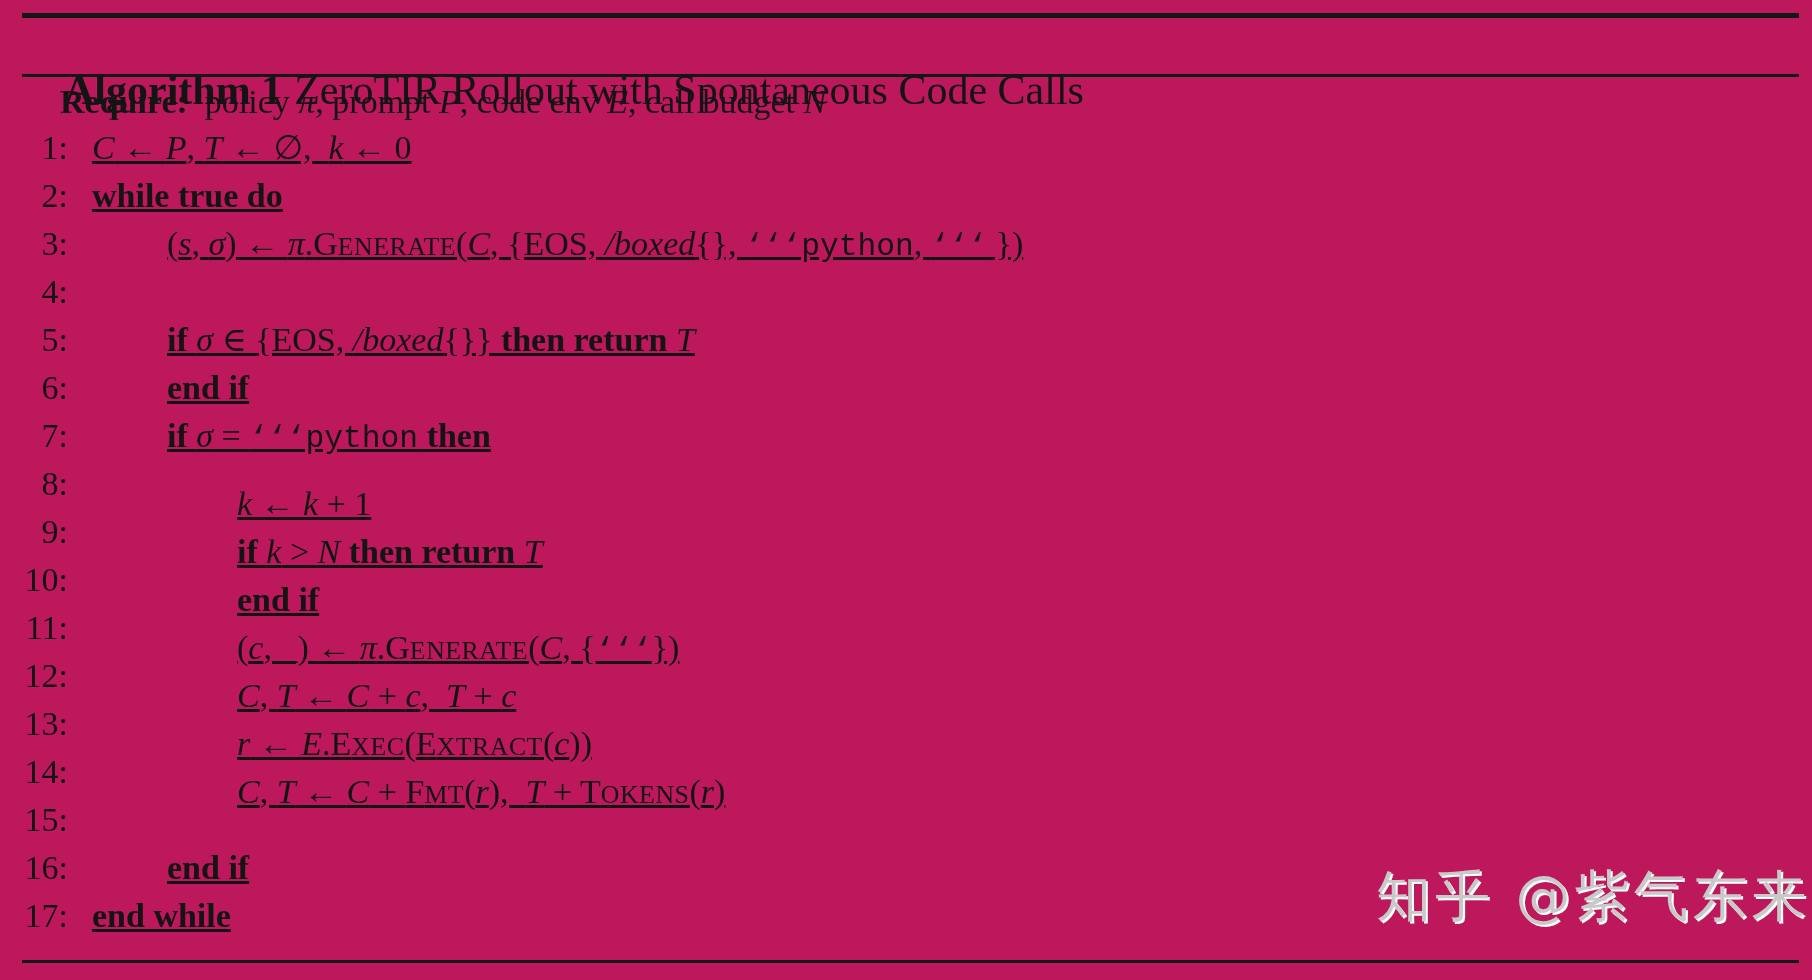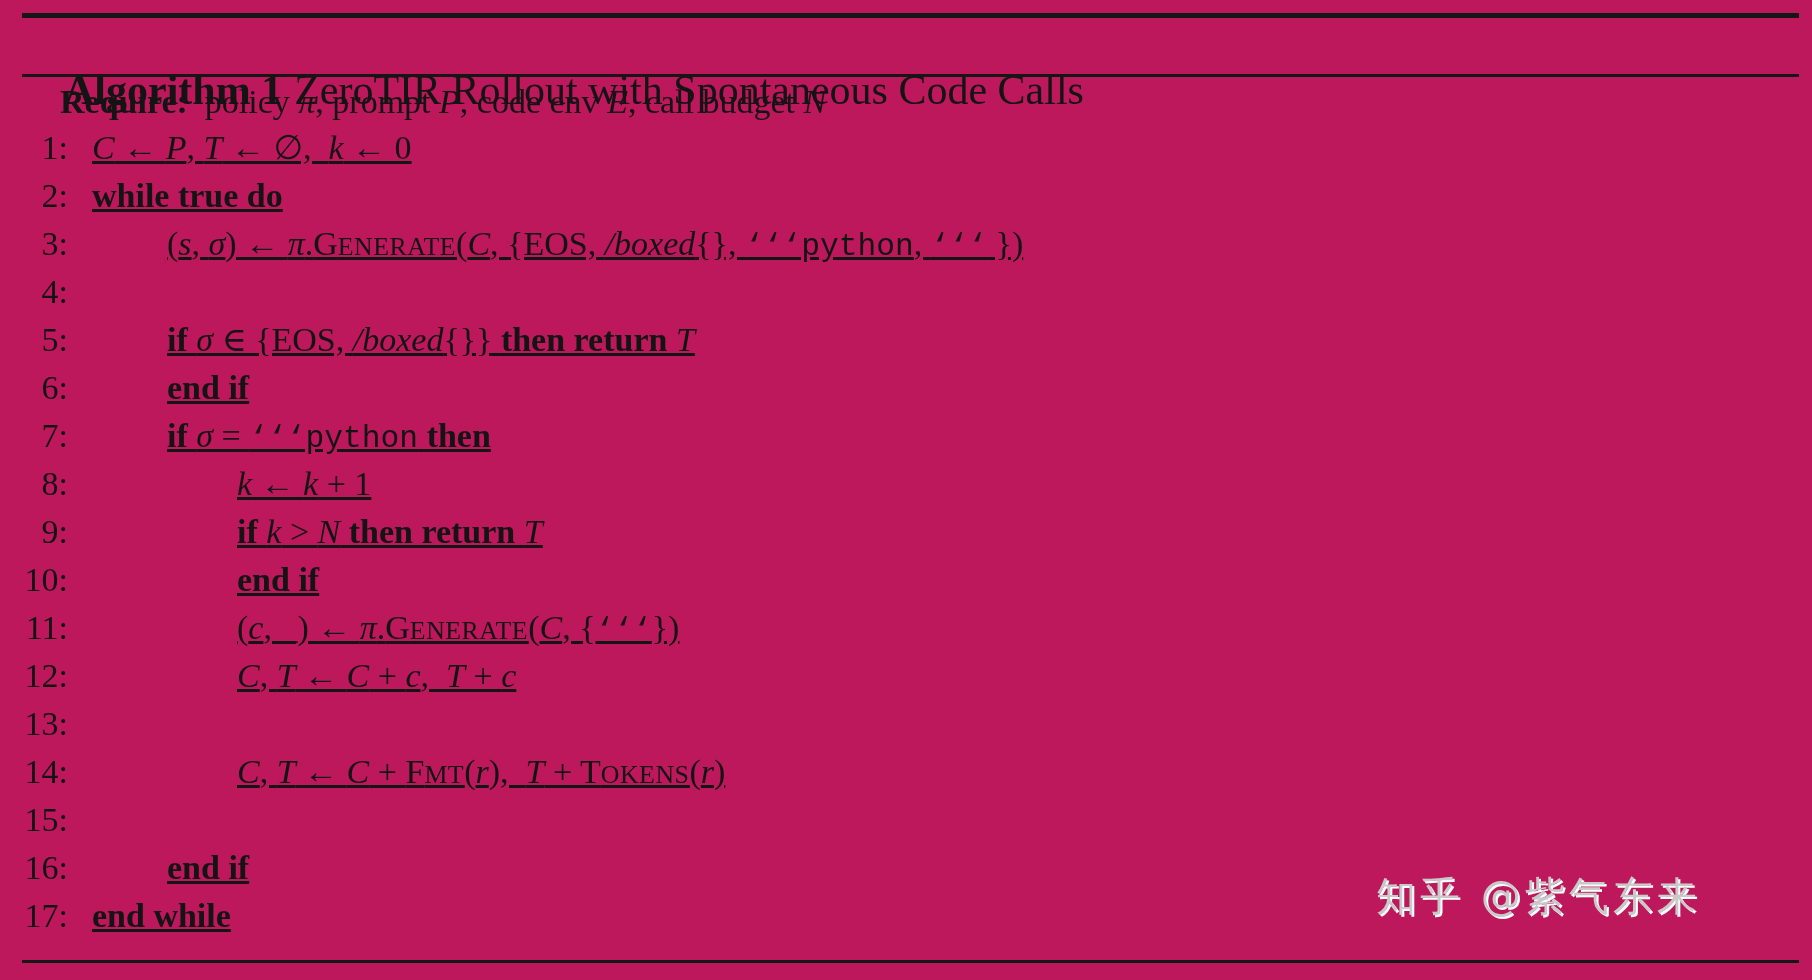--- a/index.html
+++ b/index.html
@@ -30,7 +30,7 @@
   .algo-line .num{flex:0 0 46px;text-align:right;white-space:pre;}
   .algo-line .stmt{padding-left:24px;white-space:pre;text-decoration:underline;}
   .algo-line.ind1 .stmt{padding-left:99px;text-align:right;}
-  .algo-line.ind2 .stmt{padding-left:169px;}
+  .algo-line.ind2 .stmt{padding-left:169px;margin-top:20px;}
   .s-rm{font-style:normal;}
   .s-it{font-style:italic;}
   .s-bf{font-weight:bold;}

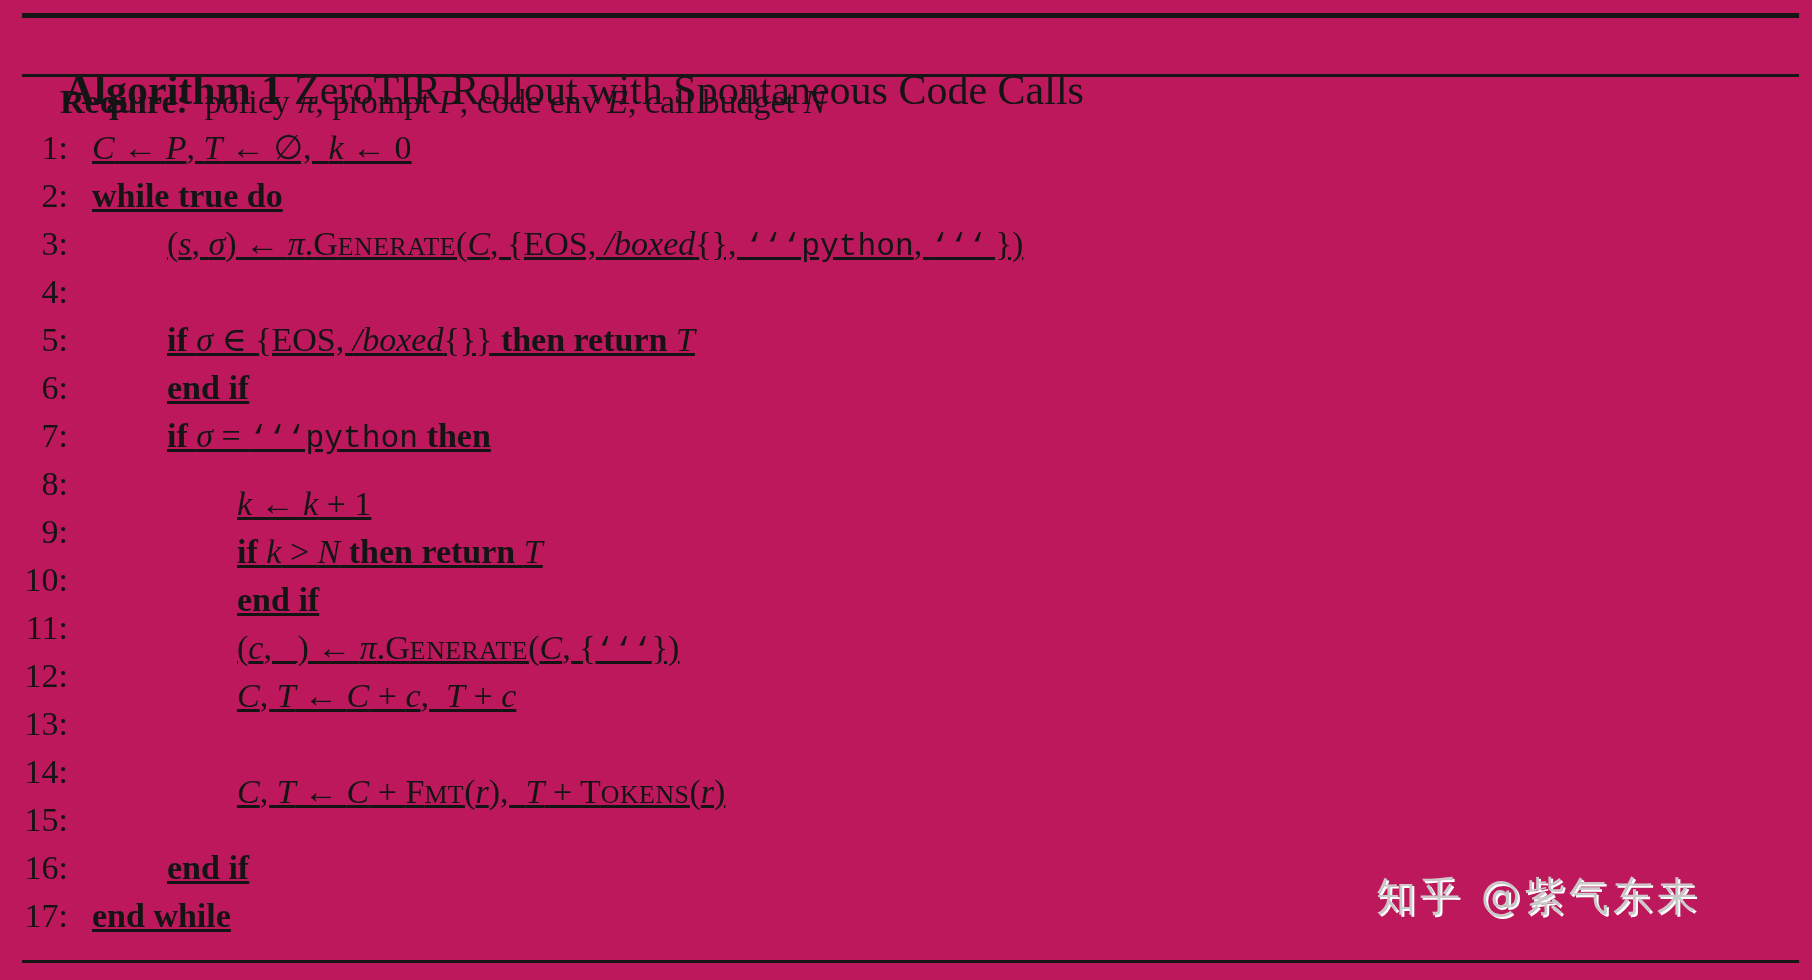--- a/index.html
+++ b/index.html
@@ -109,6 +109,7 @@
       </div>
       <div class="algo-line ind2">
         <span class="num">13:</span>
+        <span class="stmt"><span class="s-it">r</span><span class="s-rm"> ← </span><span class="s-it">E</span><span class="s-rm">.</span><span class="s-sc">E<span class="sc-rest">XEC</span></span><span class="s-rm">(</span><span class="s-sc">E<span class="sc-rest">XTRACT</span></span><span class="s-rm">(</span><span class="s-it">c</span><span class="s-rm">))</span></span>
       </div>
       <div class="algo-line ind2">
         <span class="num">14:</span>

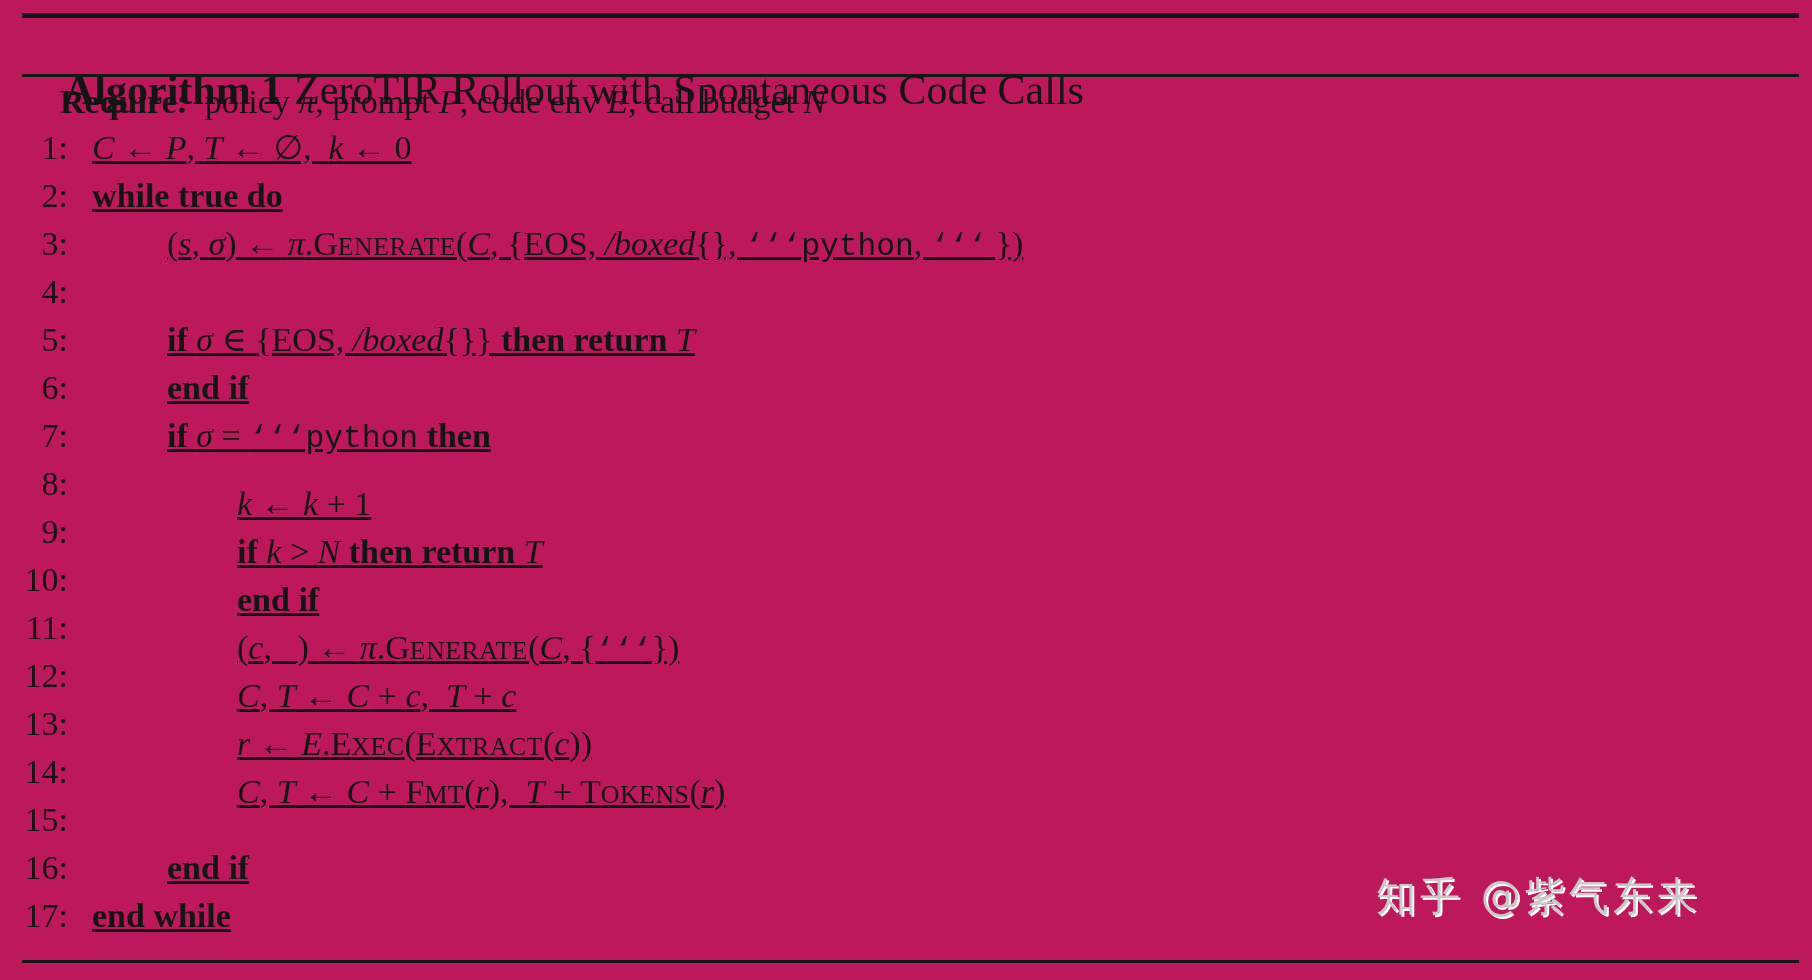--- a/index.html
+++ b/index.html
@@ -39,7 +39,7 @@
   .s-sc .sc-rest{font-size:0.76em;letter-spacing:0.5px;}
   .watermark{
     position:absolute;left:1376px;top:866px;
-    font-size:40px;line-height:60px;
+    font-size:55px;line-height:60px;
     font-family:"DejaVu Sans","Liberation Sans",sans-serif;
     letter-spacing:4px;white-space:pre;
     text-shadow:2px 2px 0 #ffffff;

